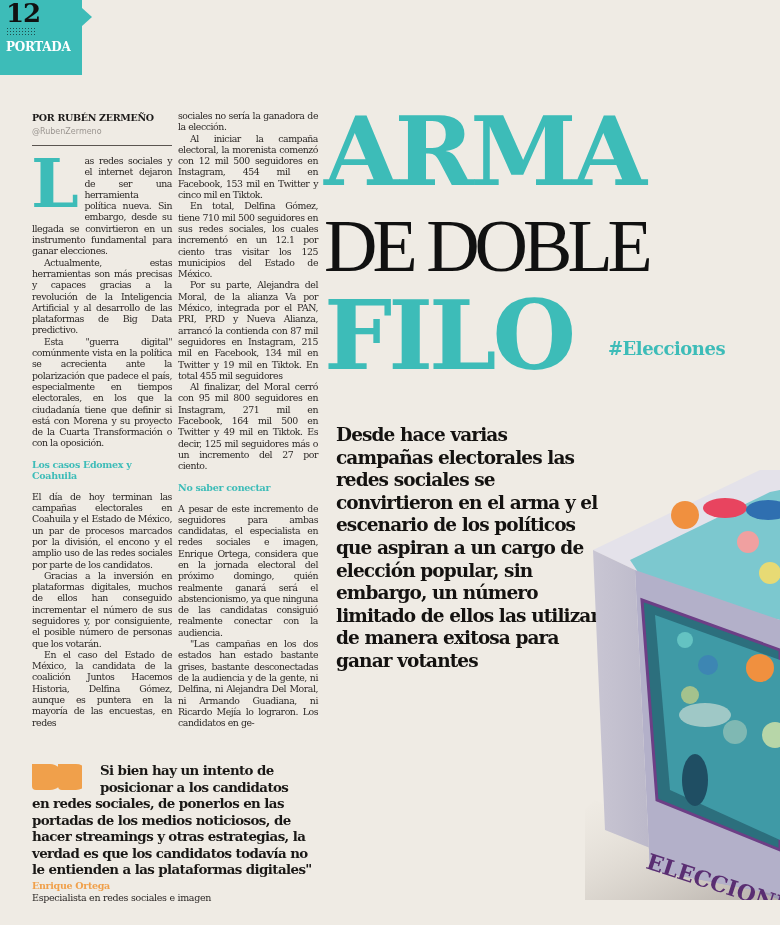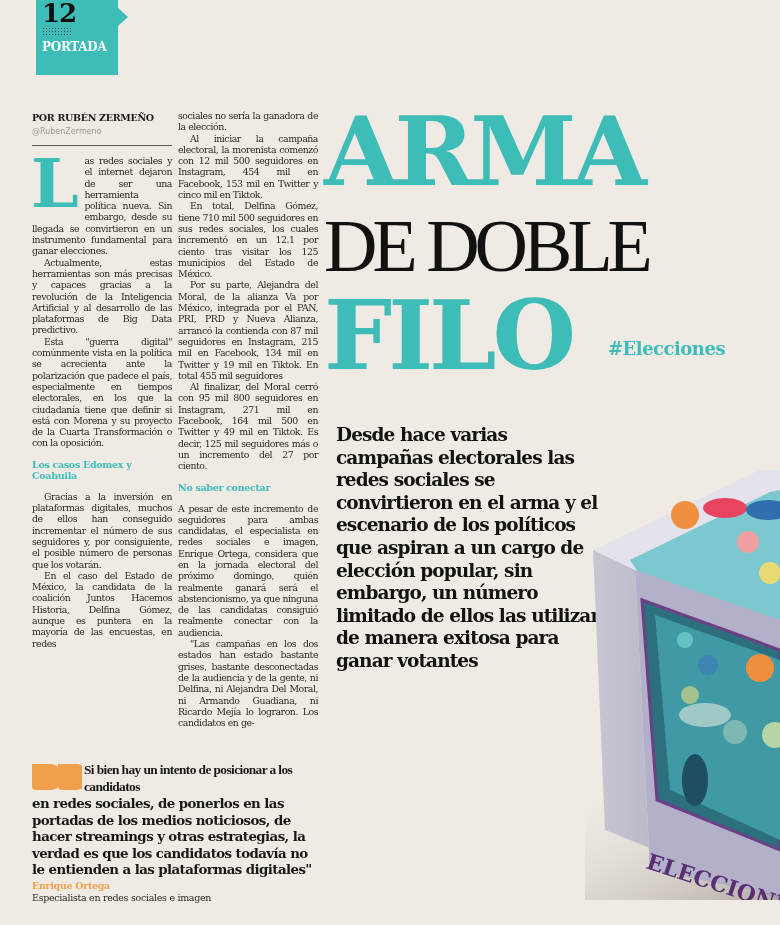--- a/index.html
+++ b/index.html
@@ -12,7 +12,6 @@
   .page-tab {
     position:absolute; left:0; top:0; width:82px; height:75px;
     background:#3dbcb8;
-    margin-left:36px;
   }
   .page-tab:after {
     content:""; position:absolute; right:-10px; top:8px;

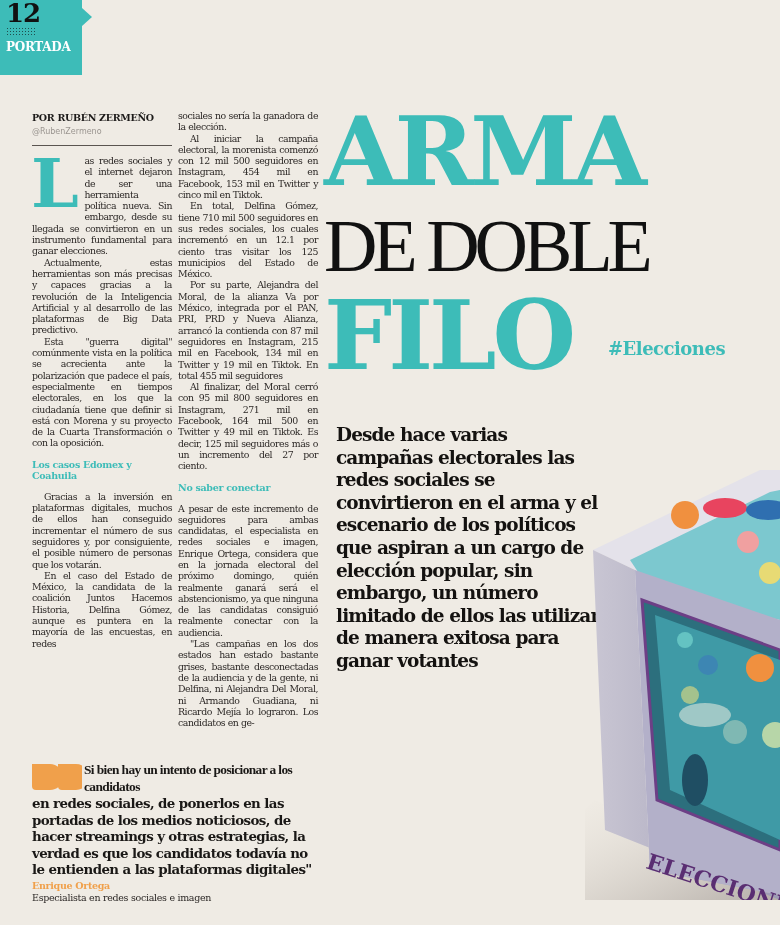--- a/index.html
+++ b/index.html
@@ -103,6 +103,7 @@
   <p>Actualmente, estas herramientas son más precisas y capaces gracias a la revolución de la Inteligencia Artificial y al desarrollo de las plataformas de Big Data predictivo.</p>
   <p>Esta "guerra digital" comúnmente vista en la política se acrecienta ante la polarización que padece el país, especialmente en tiempos electorales, en los que la ciudadanía tiene que definir si está con Morena y su proyecto de la Cuarta Transformación o con la oposición.</p>
   <div class="subhead">Los casos Edomex y Coahuila</div>
+  <p class="noind">El día de hoy terminan las campañas electorales en Coahuila y el Estado de México, un par de procesos marcados por la división, el encono y el amplio uso de las redes sociales por parte de los candidatos.</p>
   <p>Gracias a la inversión en plataformas digitales, muchos de ellos han conseguido incrementar el número de sus seguidores y, por consiguiente, el posible número de personas que los votarán.</p>
   <p>En el caso del Estado de México, la candidata de la coalición Juntos Hacemos Historia, Delfina Gómez, aunque es puntera en la mayoría de las encuestas, en redes</p>
 </div>

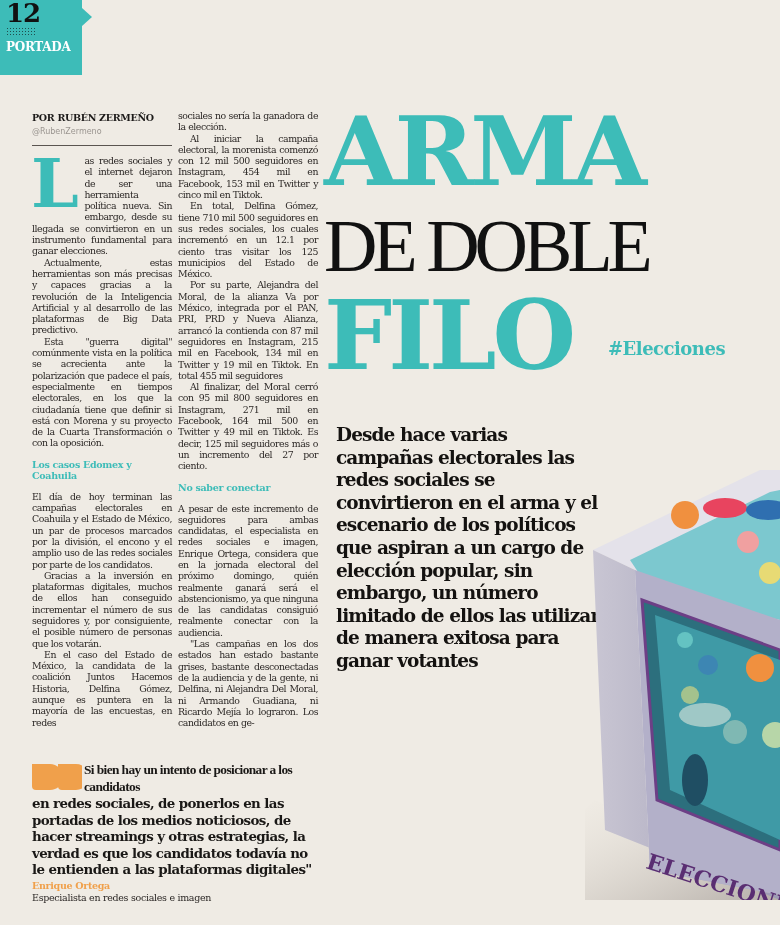--- a/index.html
+++ b/index.html
@@ -79,7 +79,7 @@
     font-weight:bold; font-size:13.4px; line-height:16.5px; color:#1a1816; letter-spacing:-0.6px;
     font-family:"DejaVu Serif", serif;
   }
-  .quote-text .lead { display:block; padding-left:52px;font-family:Liberation Serif, serif; }
+  .quote-text .lead { display:block; padding-left:68px; }
   .q-author { position:absolute; left:32px; top:880px; font-size:9.5px; font-weight:bold; color:#f0a04b; letter-spacing:-0.3px;text-align:center; }
   .q-role { position:absolute; left:32px; top:892px; font-size:9.5px; color:#2c2826; letter-spacing:-0.3px; }
 </style>

